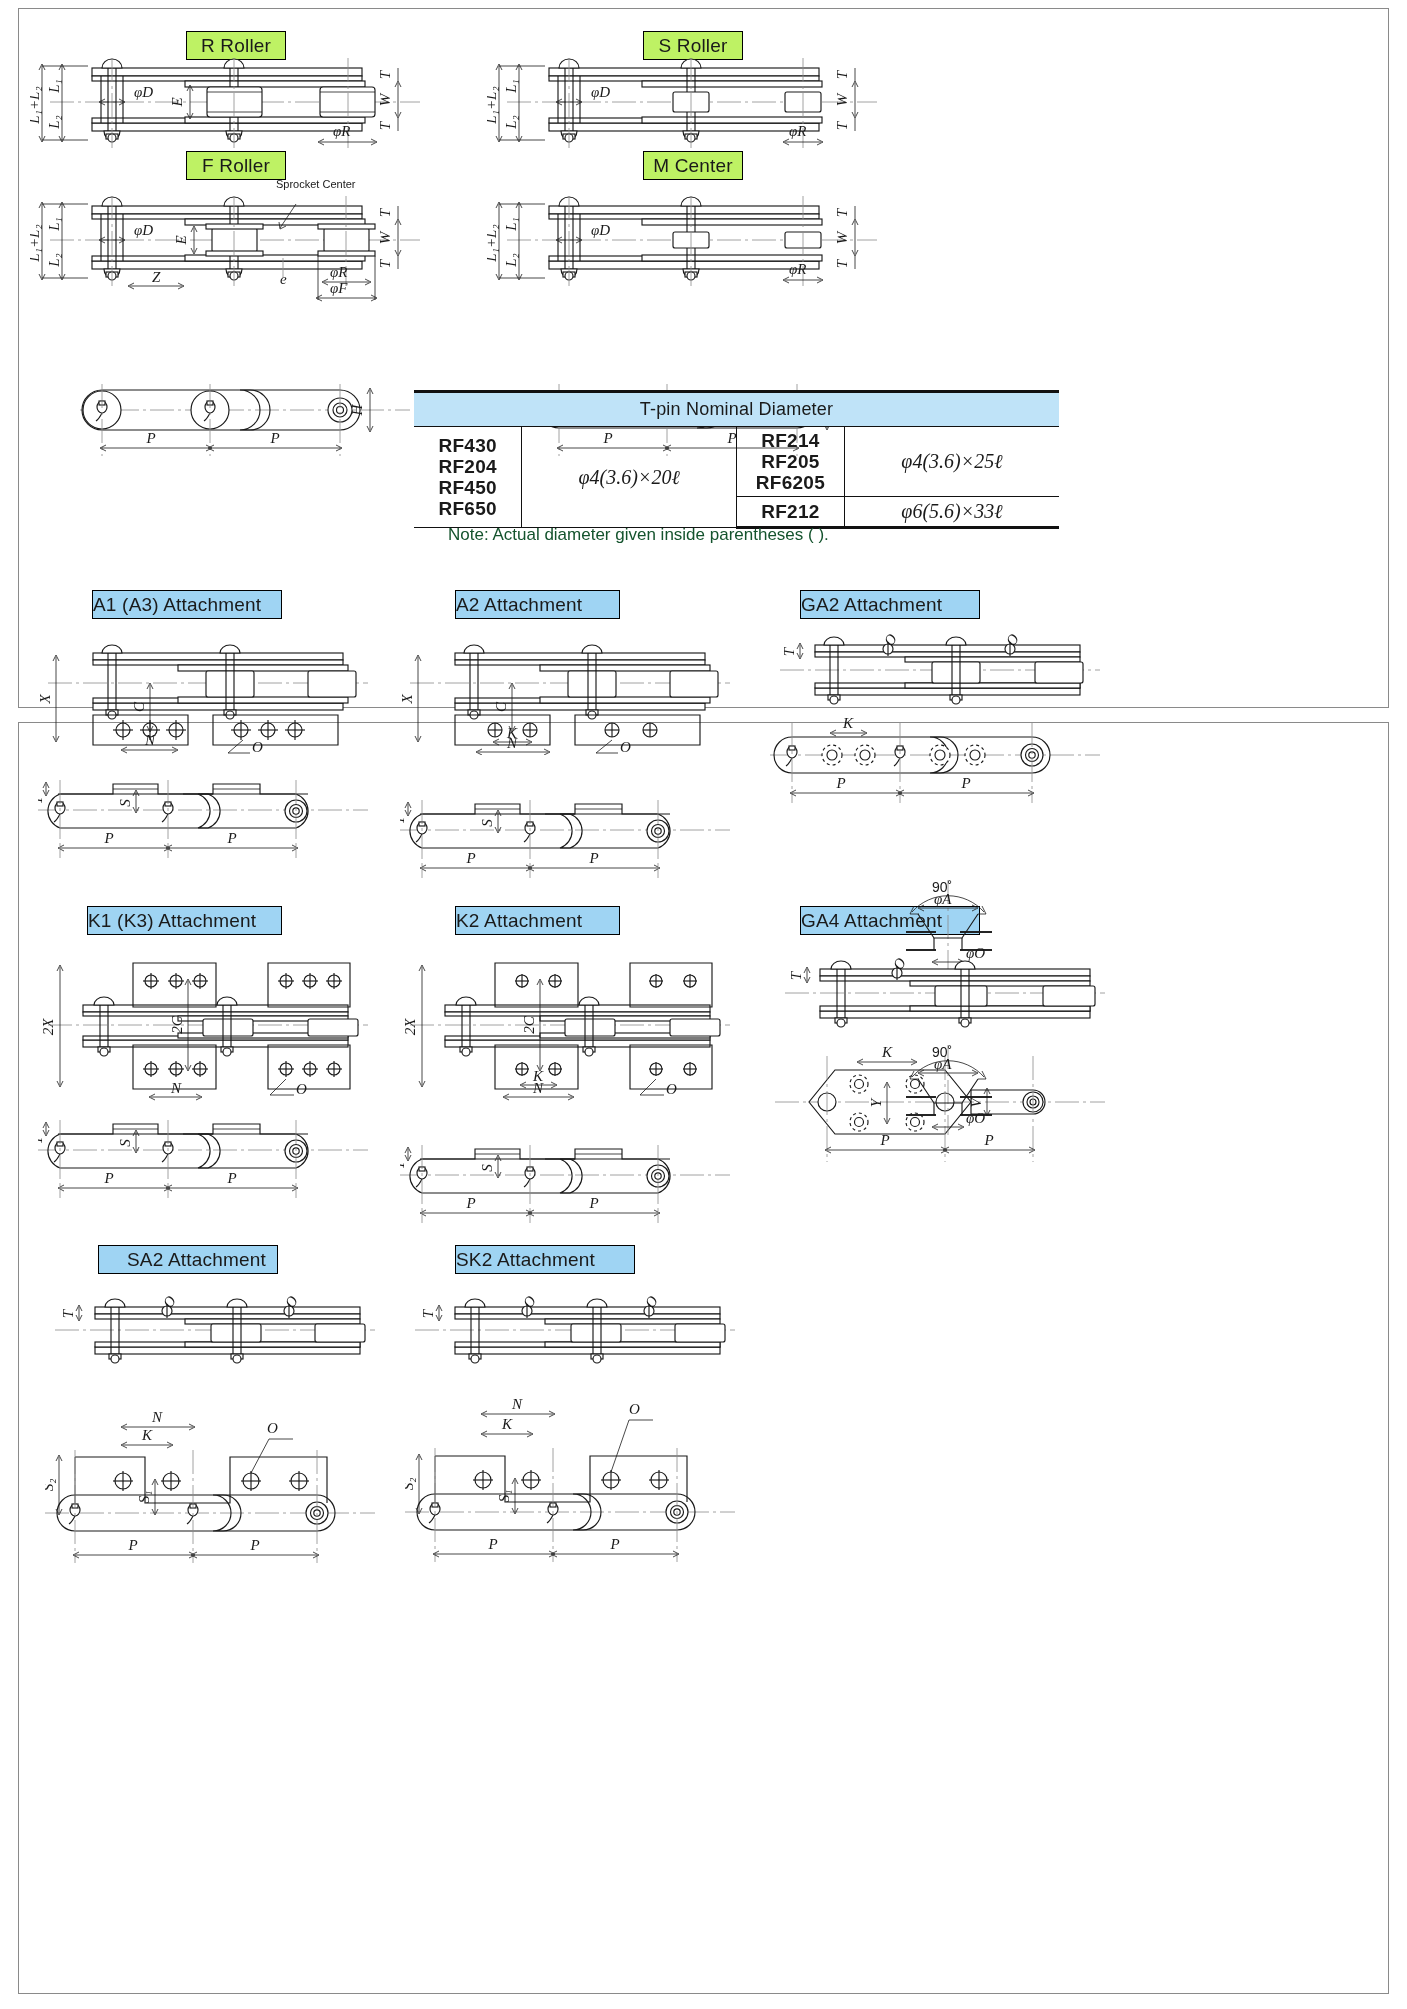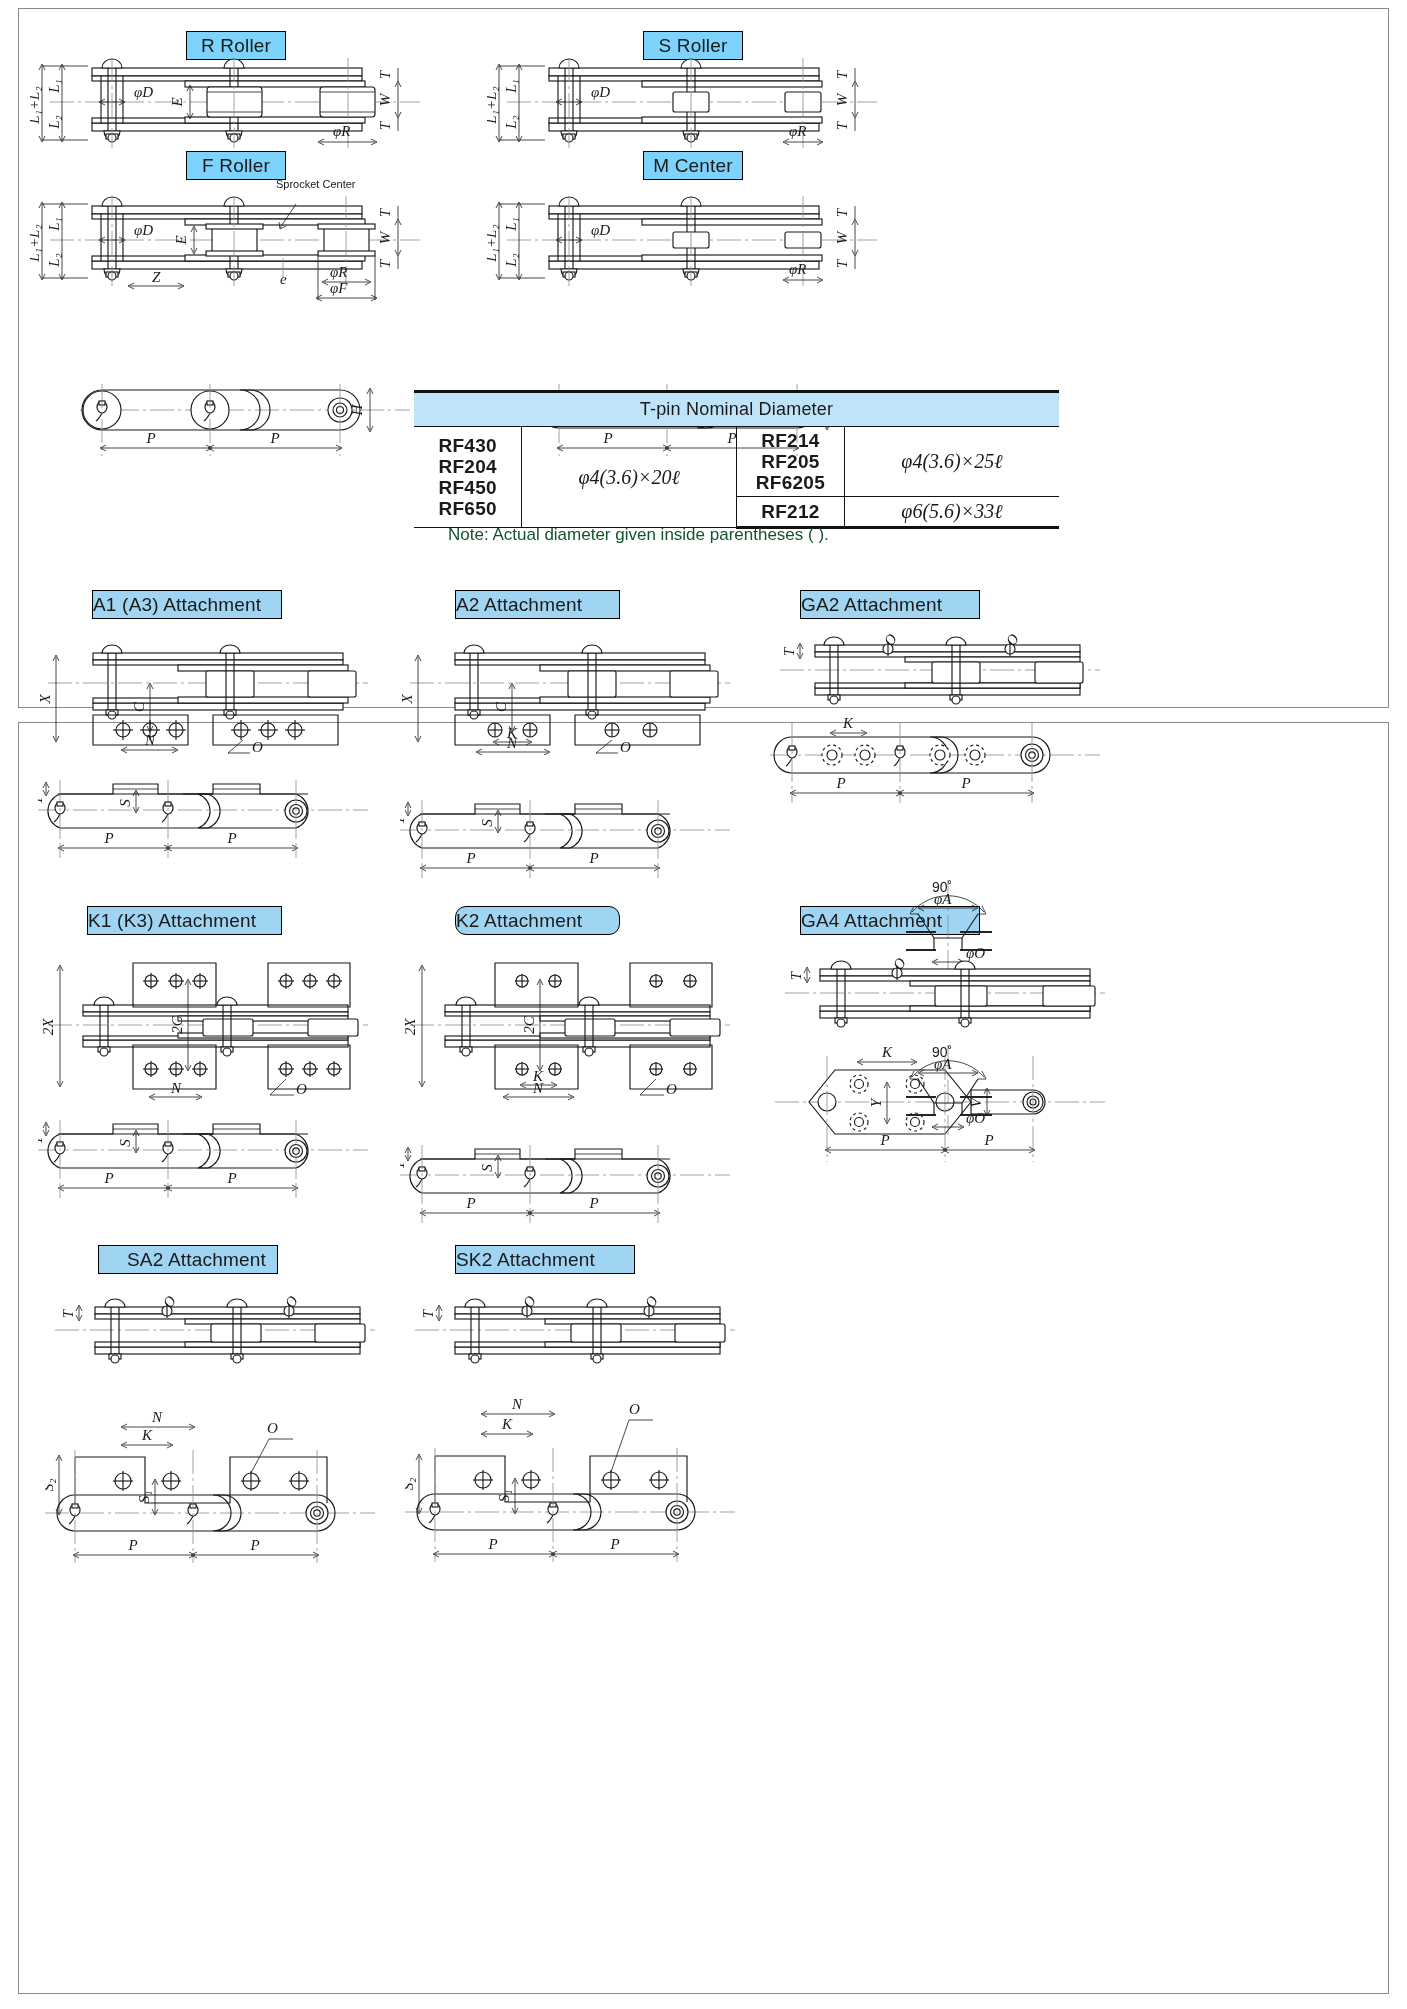--- a/index.html
+++ b/index.html
@@ -23,7 +23,7 @@
   .title-box {
     position:absolute;
     border:1.3px solid #000;
-    background:#7dd3fc;
+    background:#bef264;
     font-size:19px;
     text-align:center;
     line-height:27px;

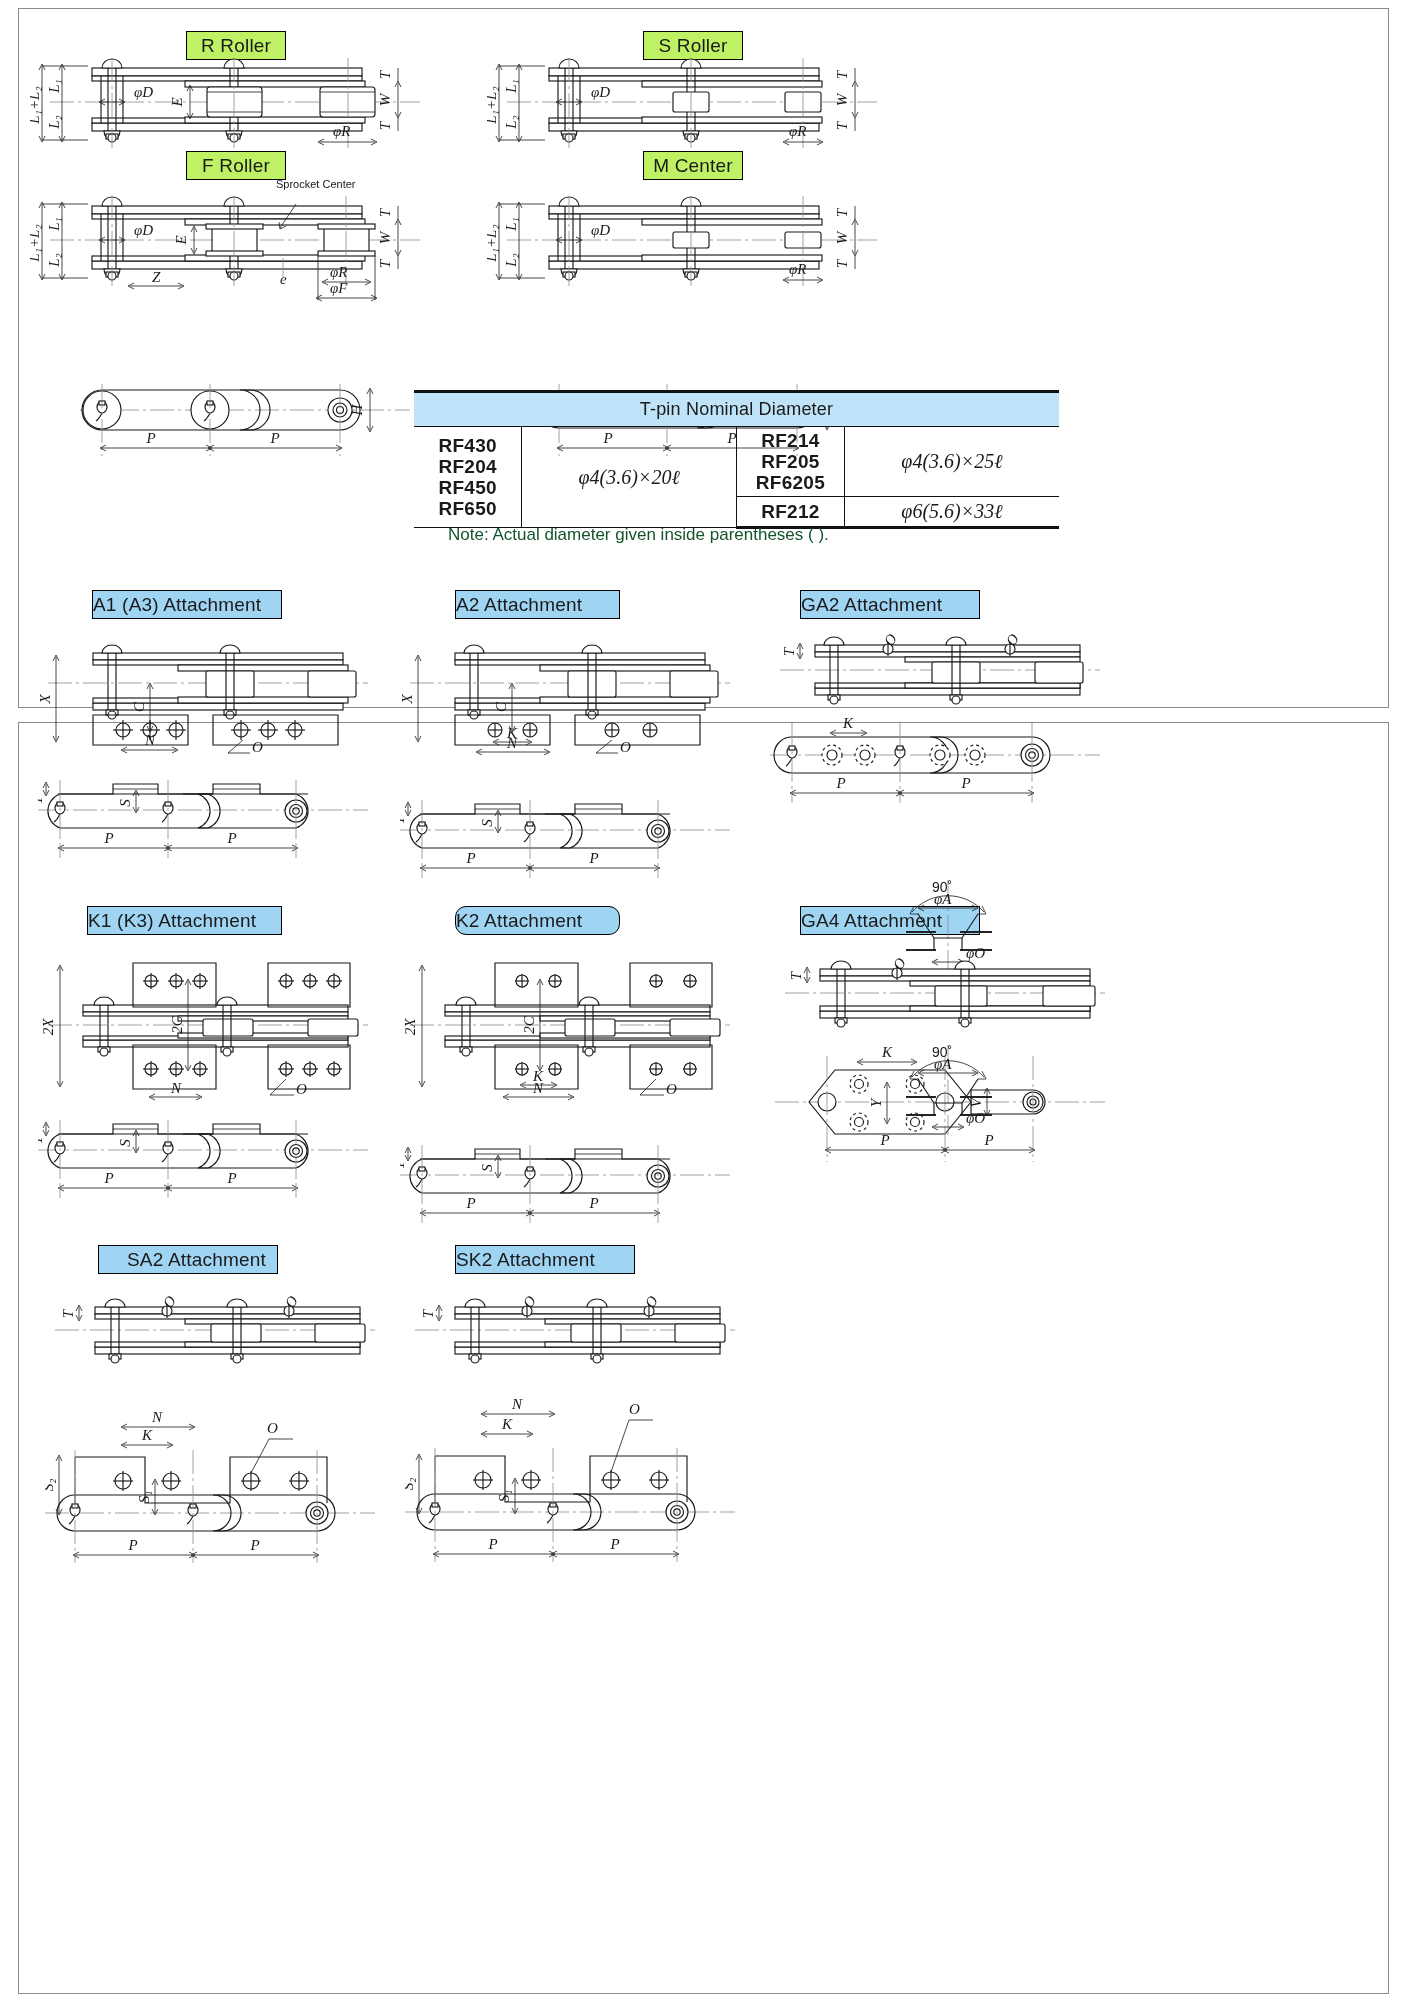--- a/index.html
+++ b/index.html
@@ -526,7 +526,7 @@
 <div class="title-blue" style="left:800px; top:590px; width:180px;">GA2 Attachment</div>
 
 <div class="title-blue" style="left:87px;  top:906px; width:195px;">K1 (K3) Attachment</div>
-<div class="title-blue" style="left:455px; top:906px; width:165px;border-radius:11px;">K2 Attachment</div>
+<div class="title-blue" style="left:455px; top:906px; width:165px;">K2 Attachment</div>
 <div class="title-blue" style="left:800px; top:906px; width:180px;">GA4 Attachment</div>
 
 <div class="title-blue" style="left:98px;  top:1245px; width:180px;padding-left:28px;">SA2 Attachment</div>

